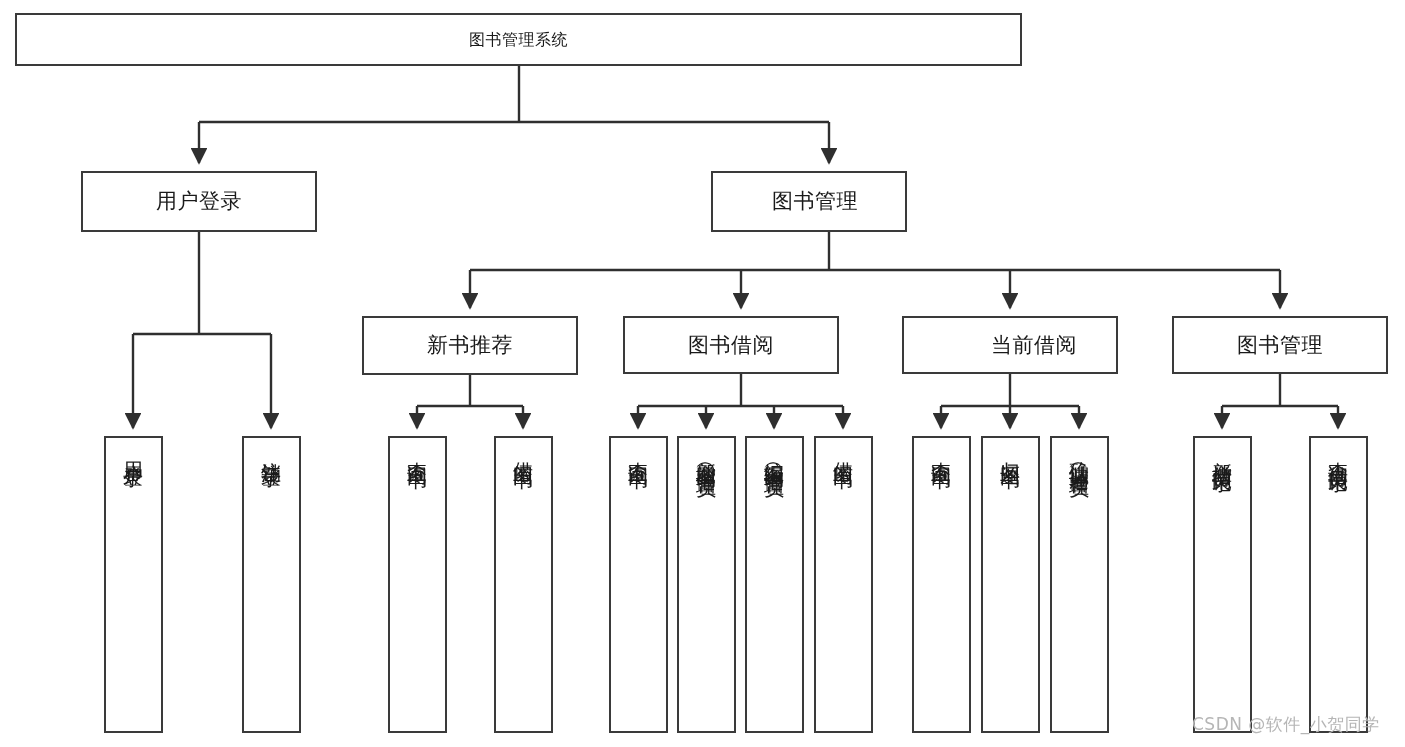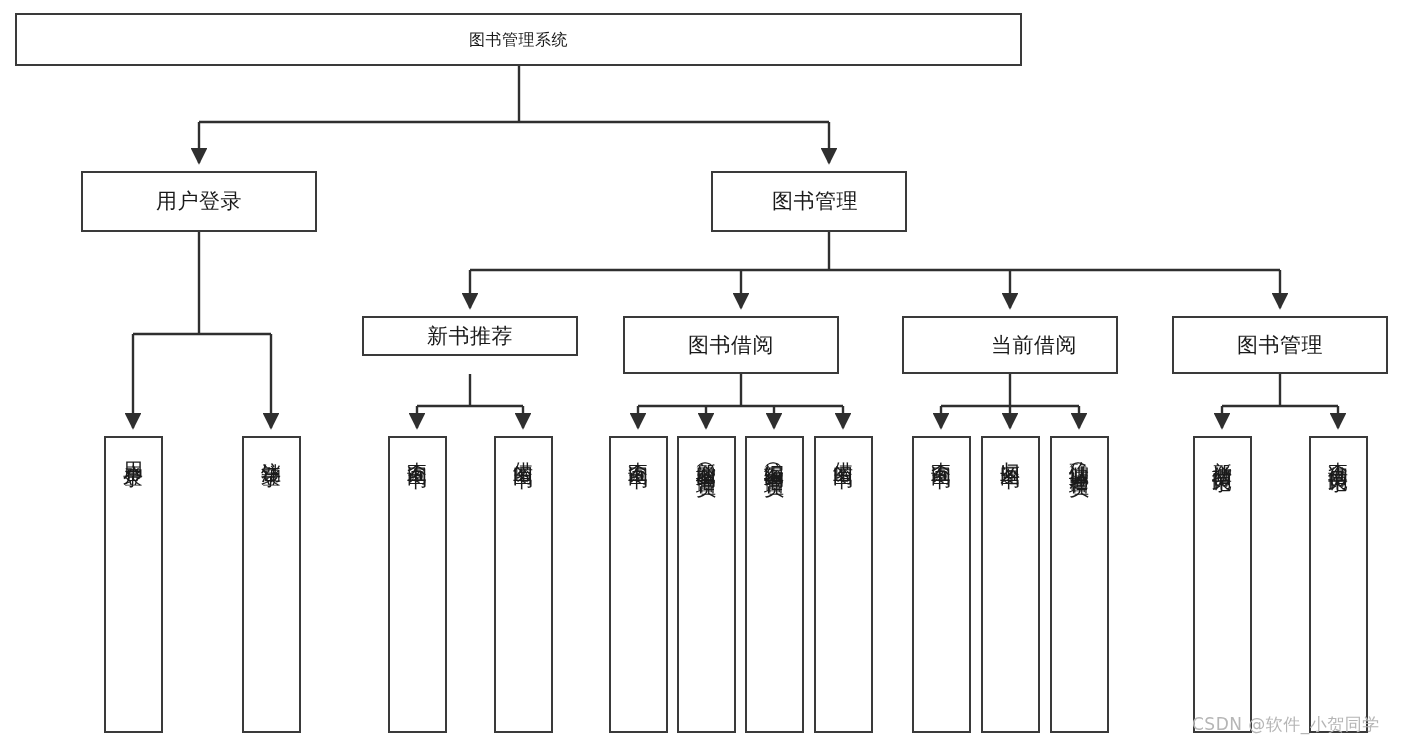--- a/index.html
+++ b/index.html
@@ -136,7 +136,7 @@
     <span class="label">图书管理</span>
   </div>
 
-  <div class="node horiz" style="left:362px; top:316px; width:216px; height:40px;">
+  <div class="node horiz" style="left:362px; top:316px; width:216px; height:59px;">
     <span class="label">新书推荐</span>
   </div>
 

